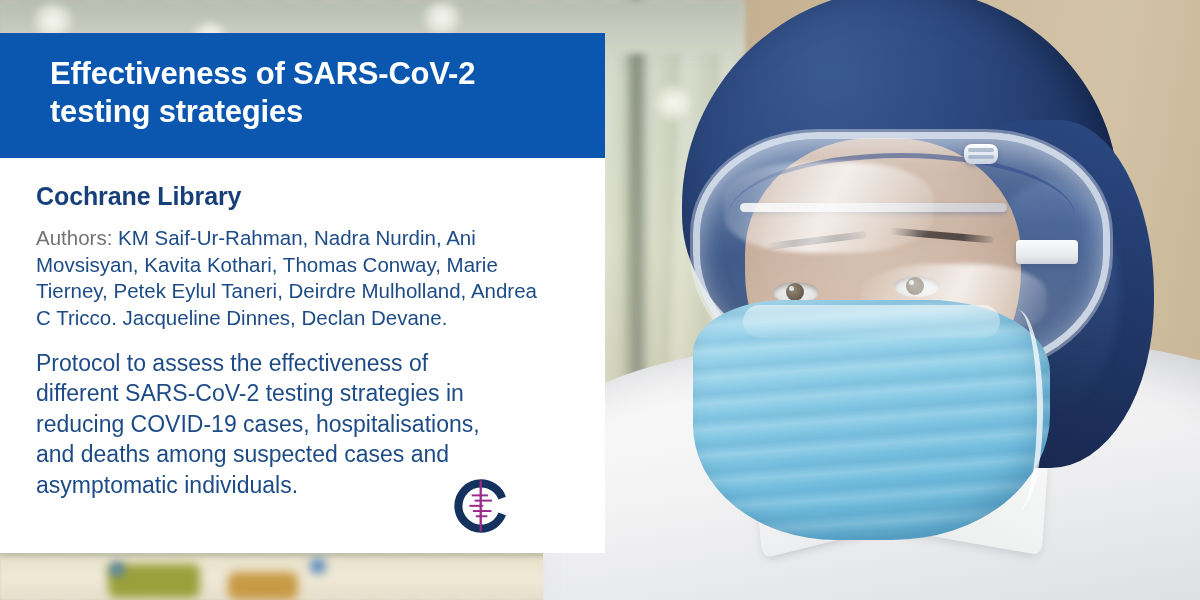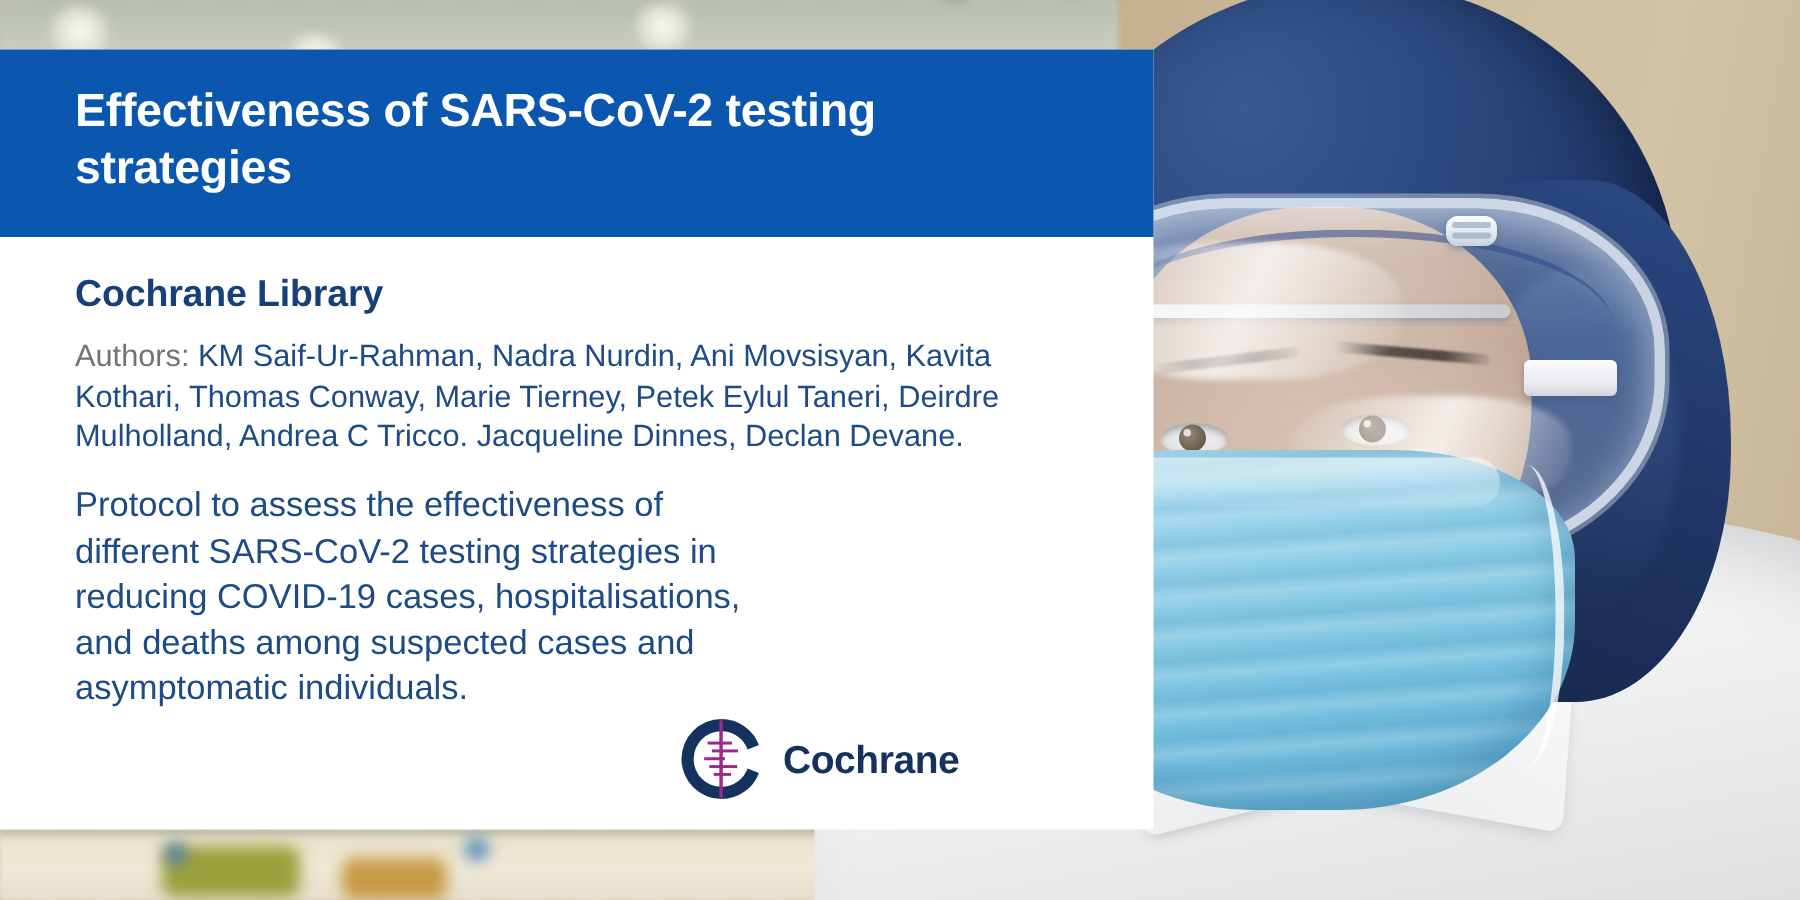--- a/index.html
+++ b/index.html
@@ -338,7 +338,7 @@
     position: absolute;
     left: 0;
     top: 33px;
-    width: 769px;
+    width: 605px;
     height: 520px;
     background: #ffffff;
   }

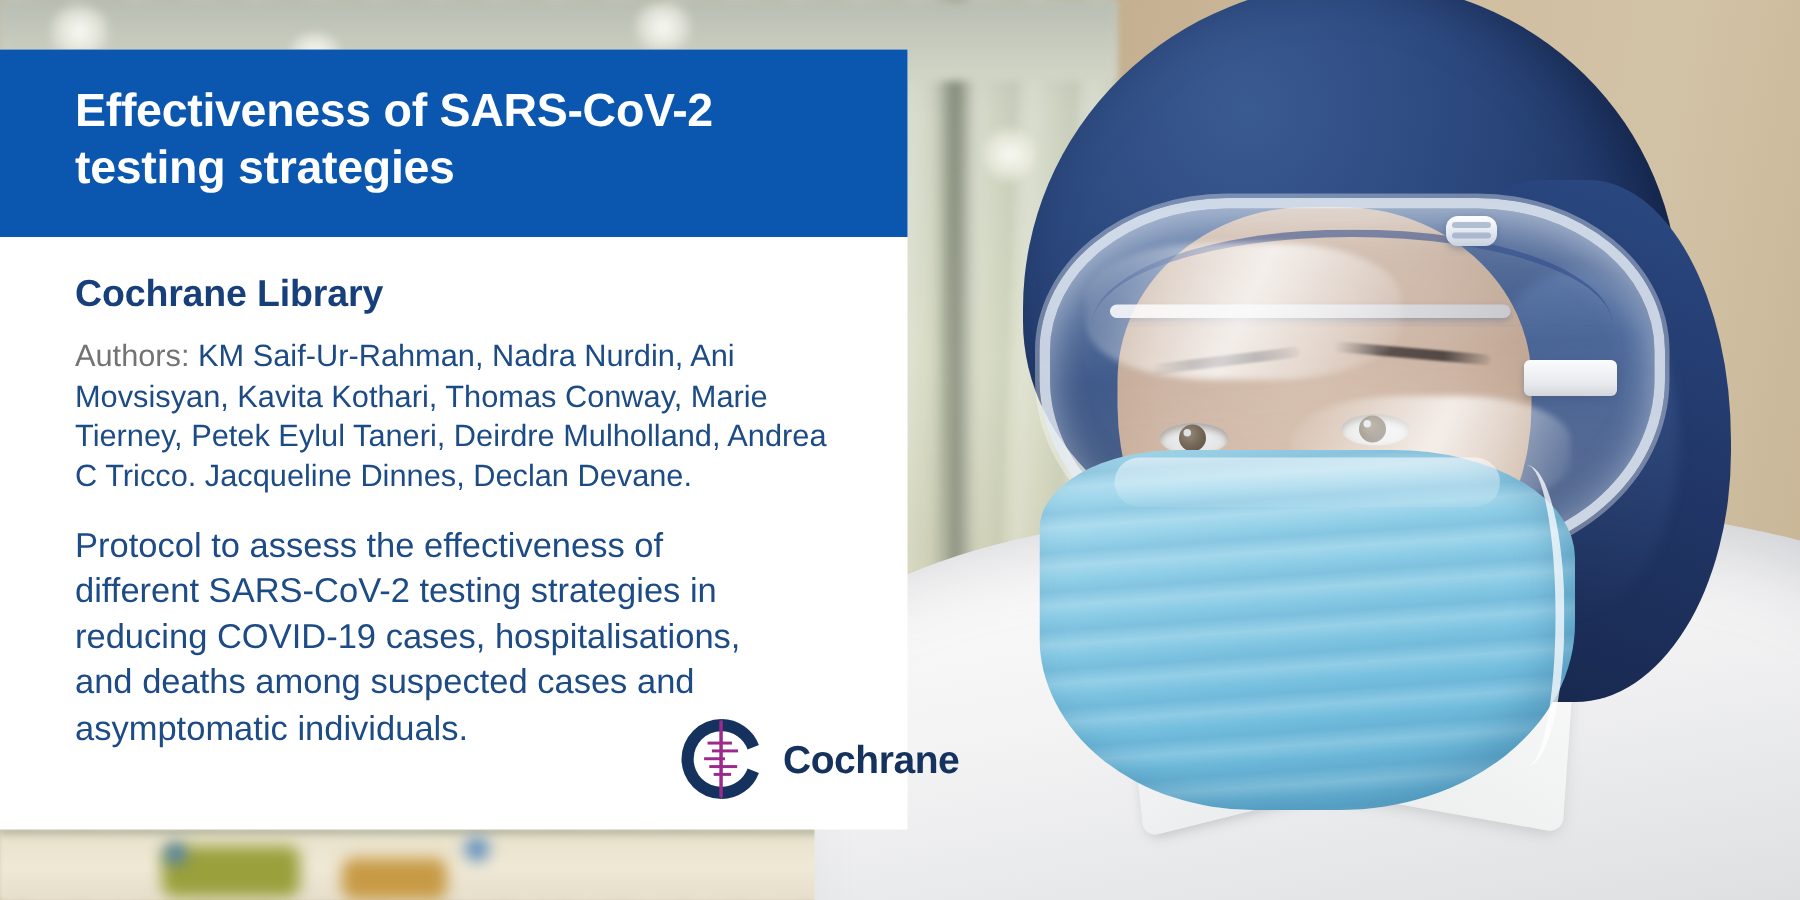--- a/index.html
+++ b/index.html
@@ -360,7 +360,7 @@
   }
 
   .card-body {
-    padding: 24px 50px 0 50px;
+    padding: 24px 50px 0 36px;
     box-sizing: border-box;
     color: #174278;
   }

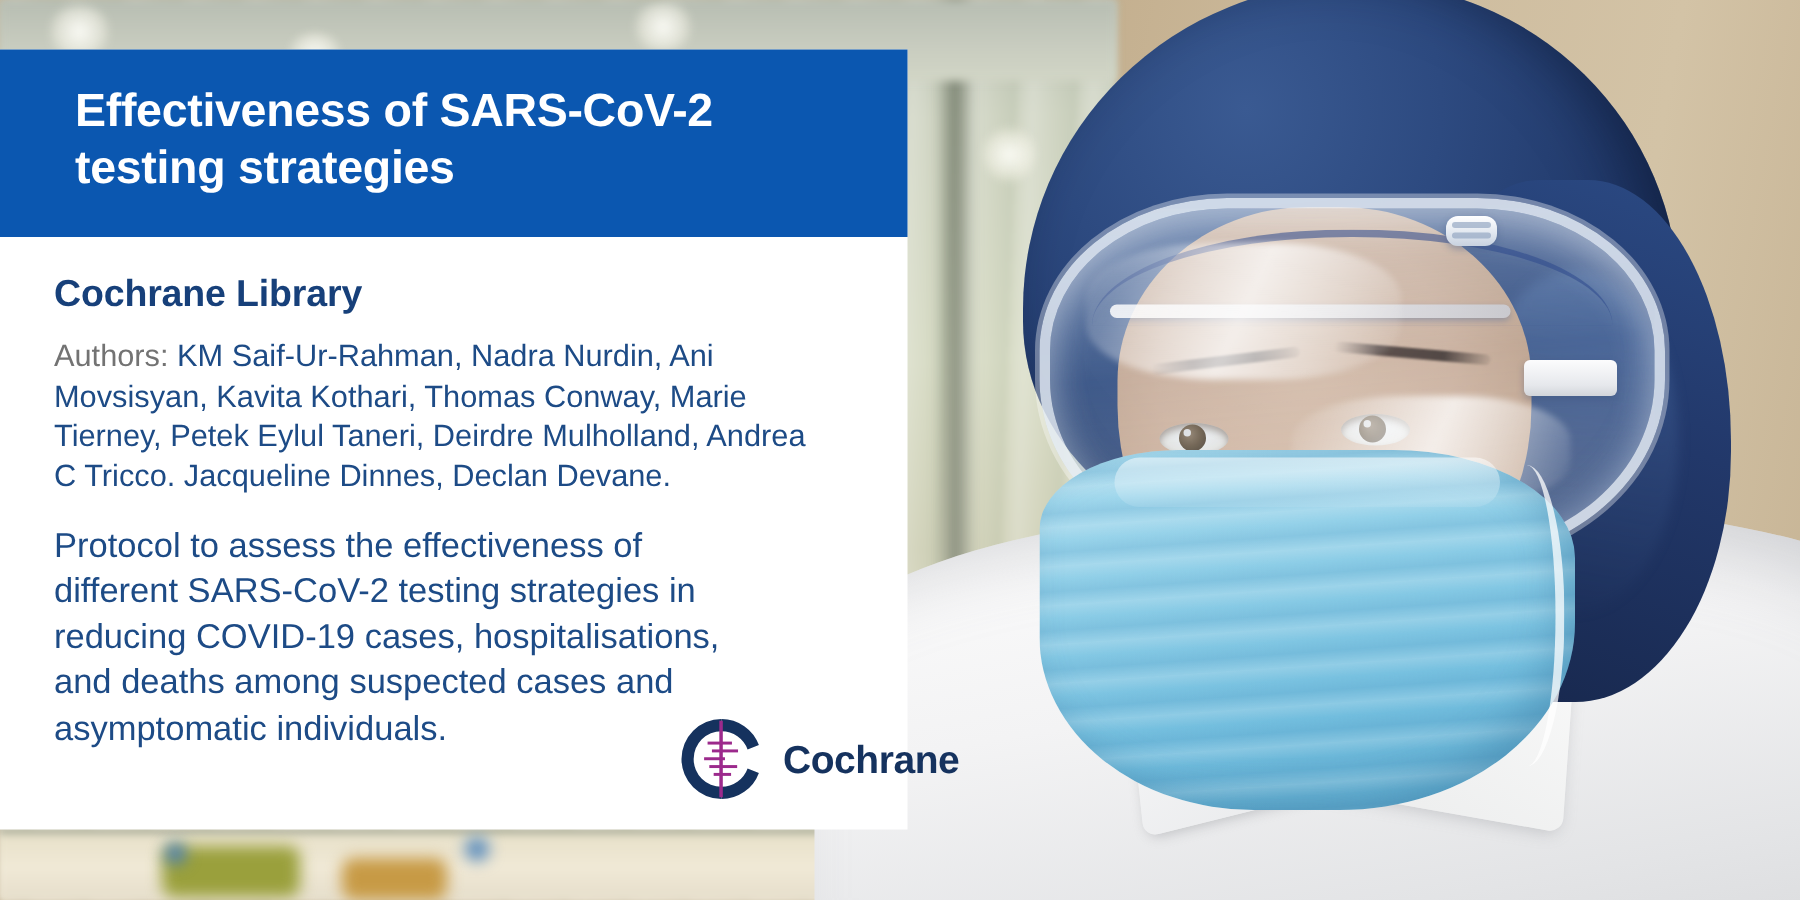--- a/index.html
+++ b/index.html
@@ -510,7 +510,6 @@
       <rect x="41" y="66" width="20" height="3.4" fill="#9c2a8c"></rect>
     </svg>
     <div class="logo-words">
-      <span class="w1">Cochrane</span>
     </div>
   </div>
 

